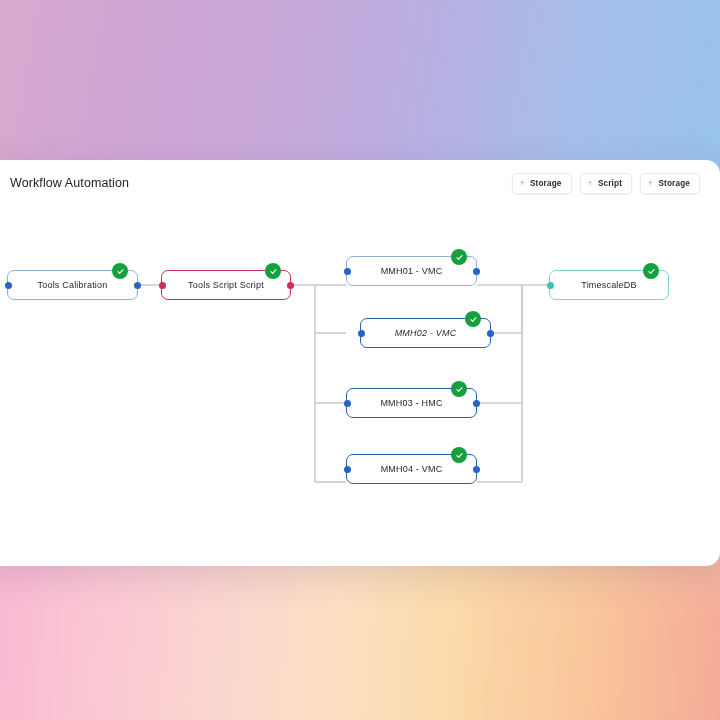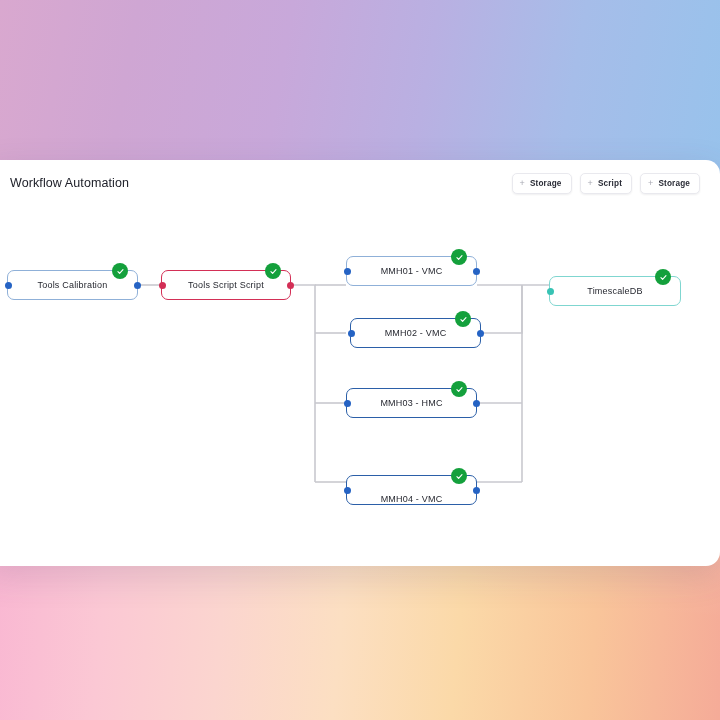--- a/index.html
+++ b/index.html
@@ -296,7 +296,7 @@
         <span>MMH04 -  VMC</span>
       </div>
 
-      <div class="node teal" style="left:563px; top:60px; width:132px;">
+      <div class="node teal" style="left:563px; top:54px; width:120px;">
         <span class="port left teal"></span>
         <span class="badge">
           <svg width="9" height="9" viewBox="0 0 12 12">

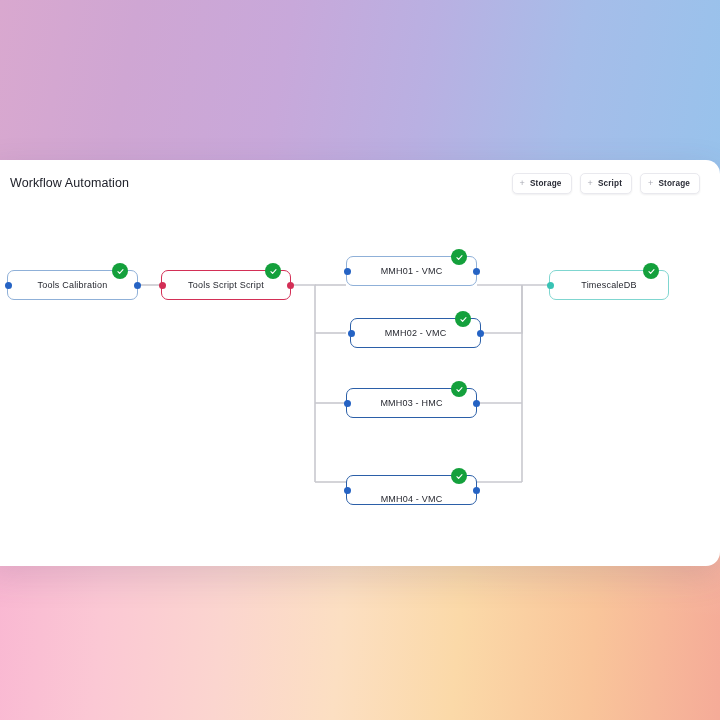--- a/index.html
+++ b/index.html
@@ -263,7 +263,7 @@
         <span>MMH01 -  VMC</span>
       </div>
 
-      <div class="node blue" style="left:364px; top:102px; width:131px;">
+      <div class="node blue" style="left:374px; top:102px; width:131px;font-style:italic;">
         <span class="port left blue"></span>
         <span class="port right blue"></span>
         <span class="badge">

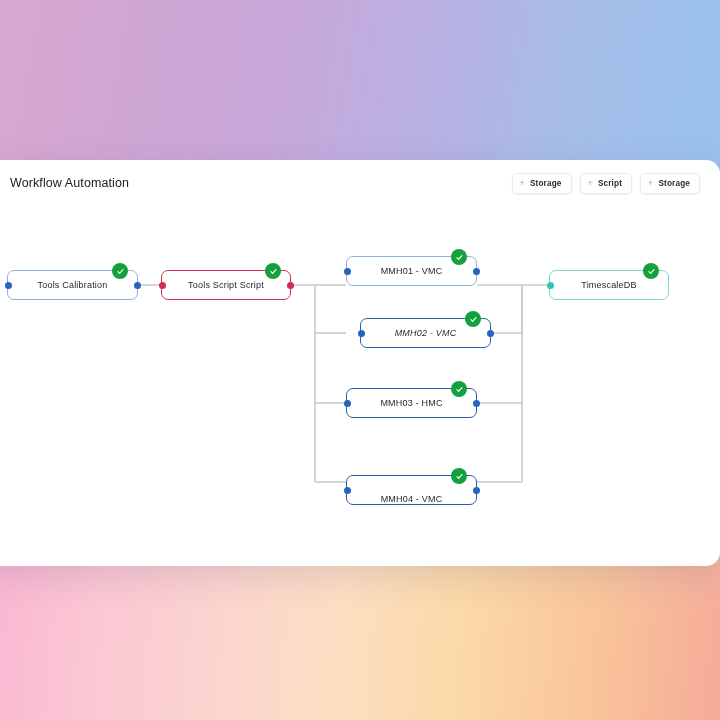--- a/index.html
+++ b/index.html
@@ -285,7 +285,7 @@
         <span>MMH03 -  HMC</span>
       </div>
 
-      <div class="node blue" style="left:360px; top:259px; width:131px;align-items:flex-end;">
+      <div class="node blue" style="left:360px; top:238px; width:131px;">
         <span class="port left blue"></span>
         <span class="port right blue"></span>
         <span class="badge">

